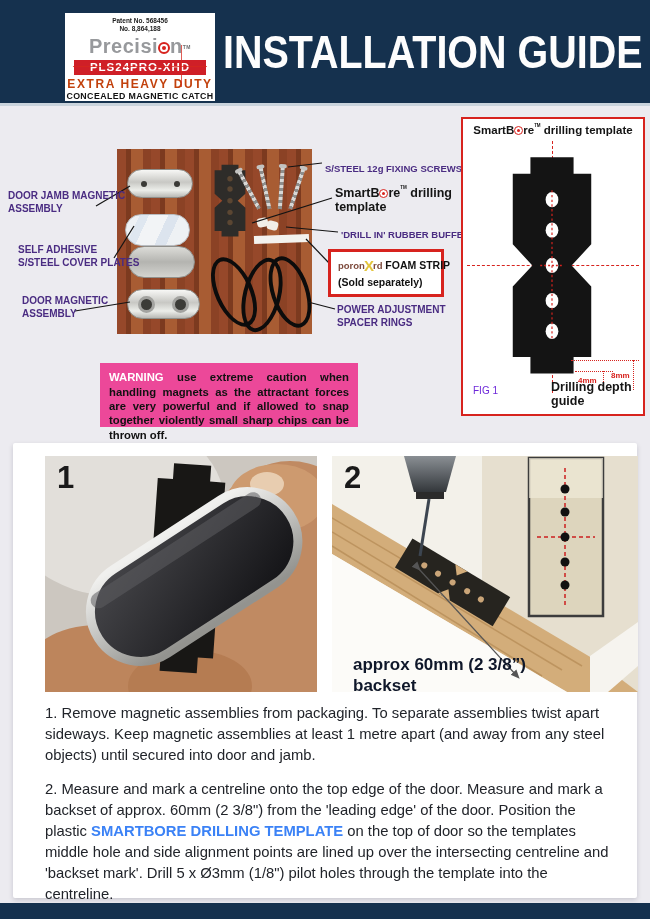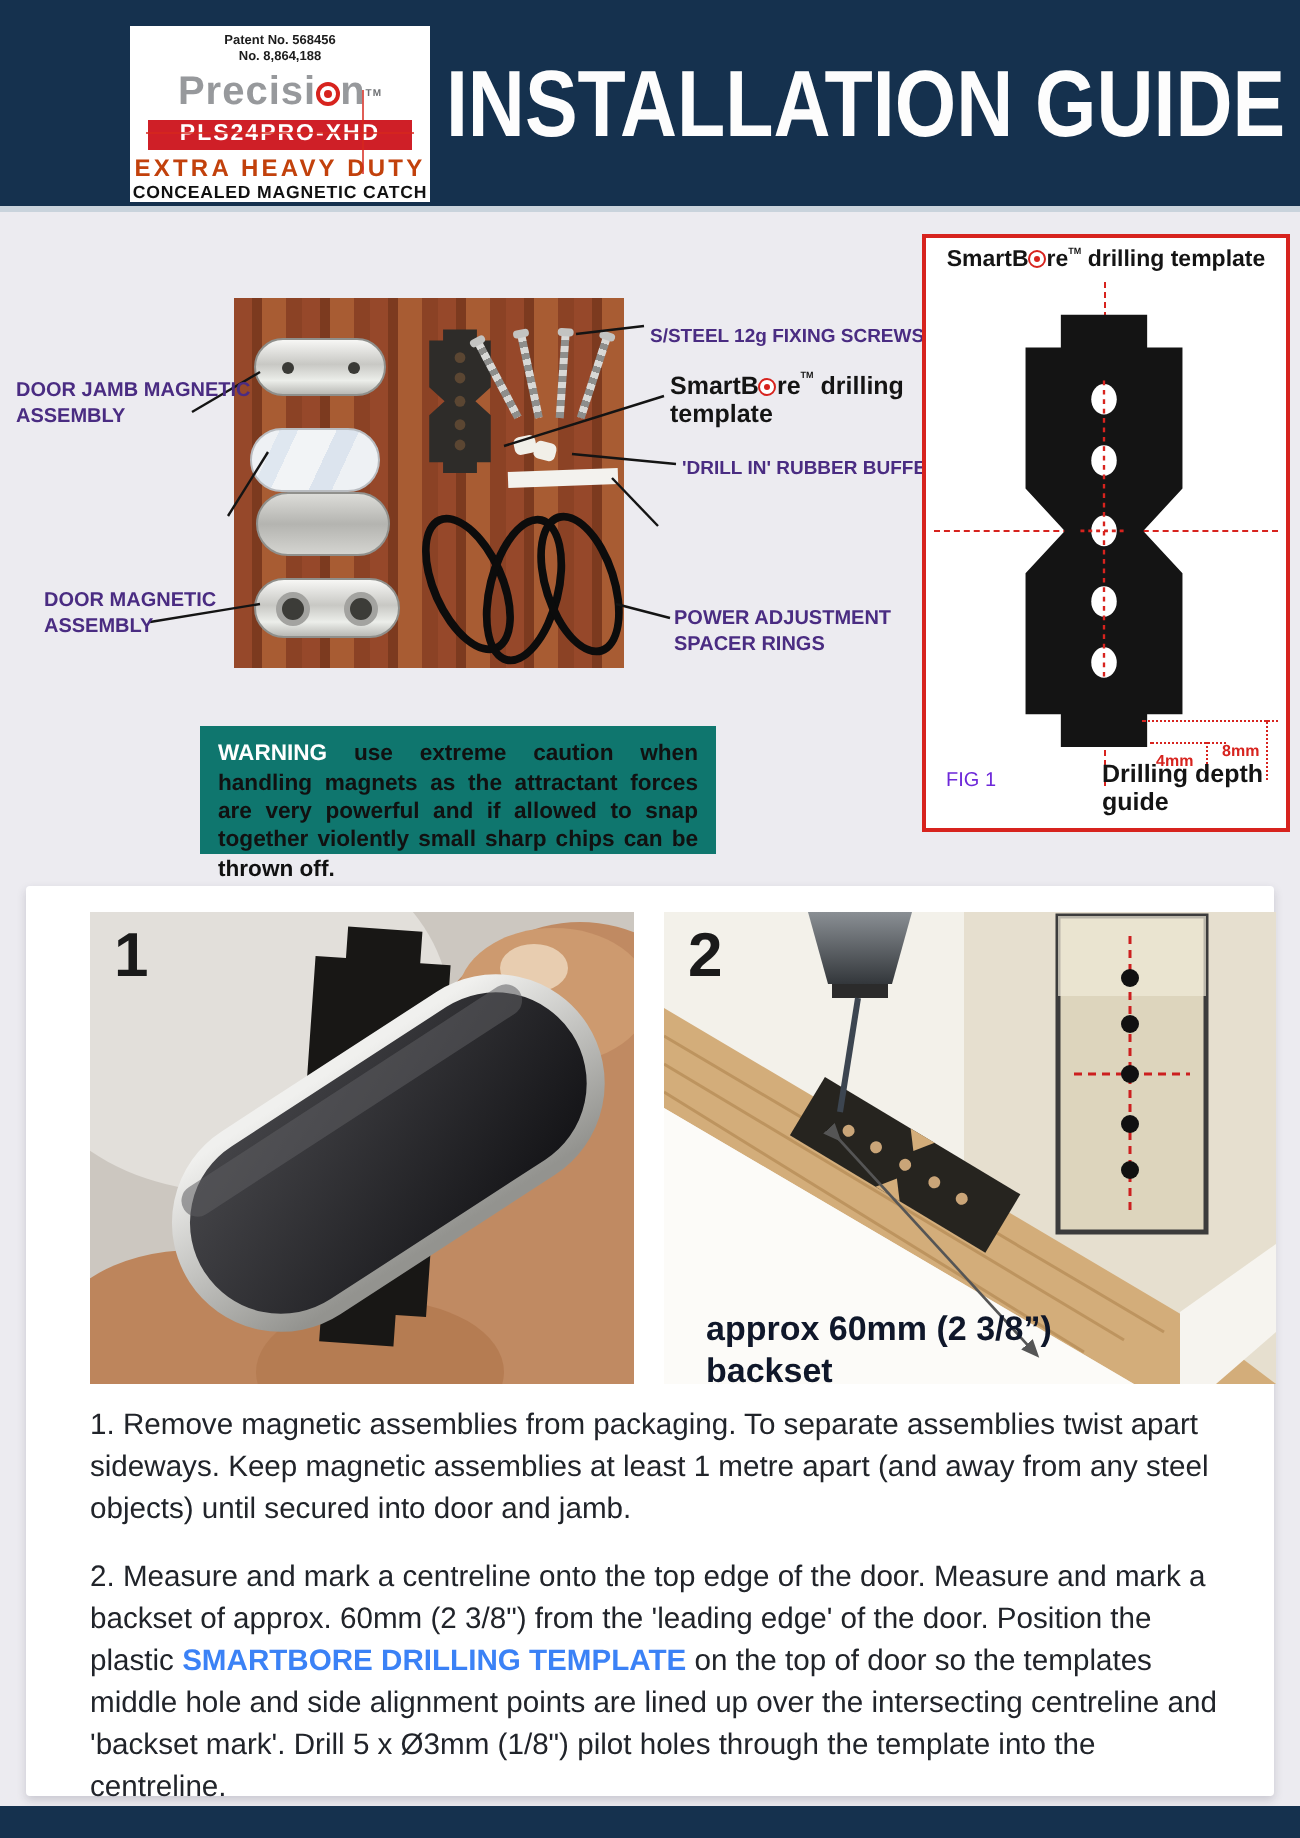--- a/index.html
+++ b/index.html
@@ -193,6 +193,7 @@
     </svg>
 
     <div class="lbl" style="left:8px;top:73px;width:118px;margin-top:10px;">DOOR JAMB MAGNETIC ASSEMBLY</div>
+    <div class="lbl" style="left:18px;top:137px;width:122px;">SELF ADHESIVE S/STEEL COVER PLATES</div>
     <div class="lbl" style="left:22px;top:188px;width:100px;">DOOR MAGNETIC ASSEMBLY</div>
 
     <div class="lbl nw" style="left:325px;top:57px;">S/STEEL 12g FIXING SCREWS</div>

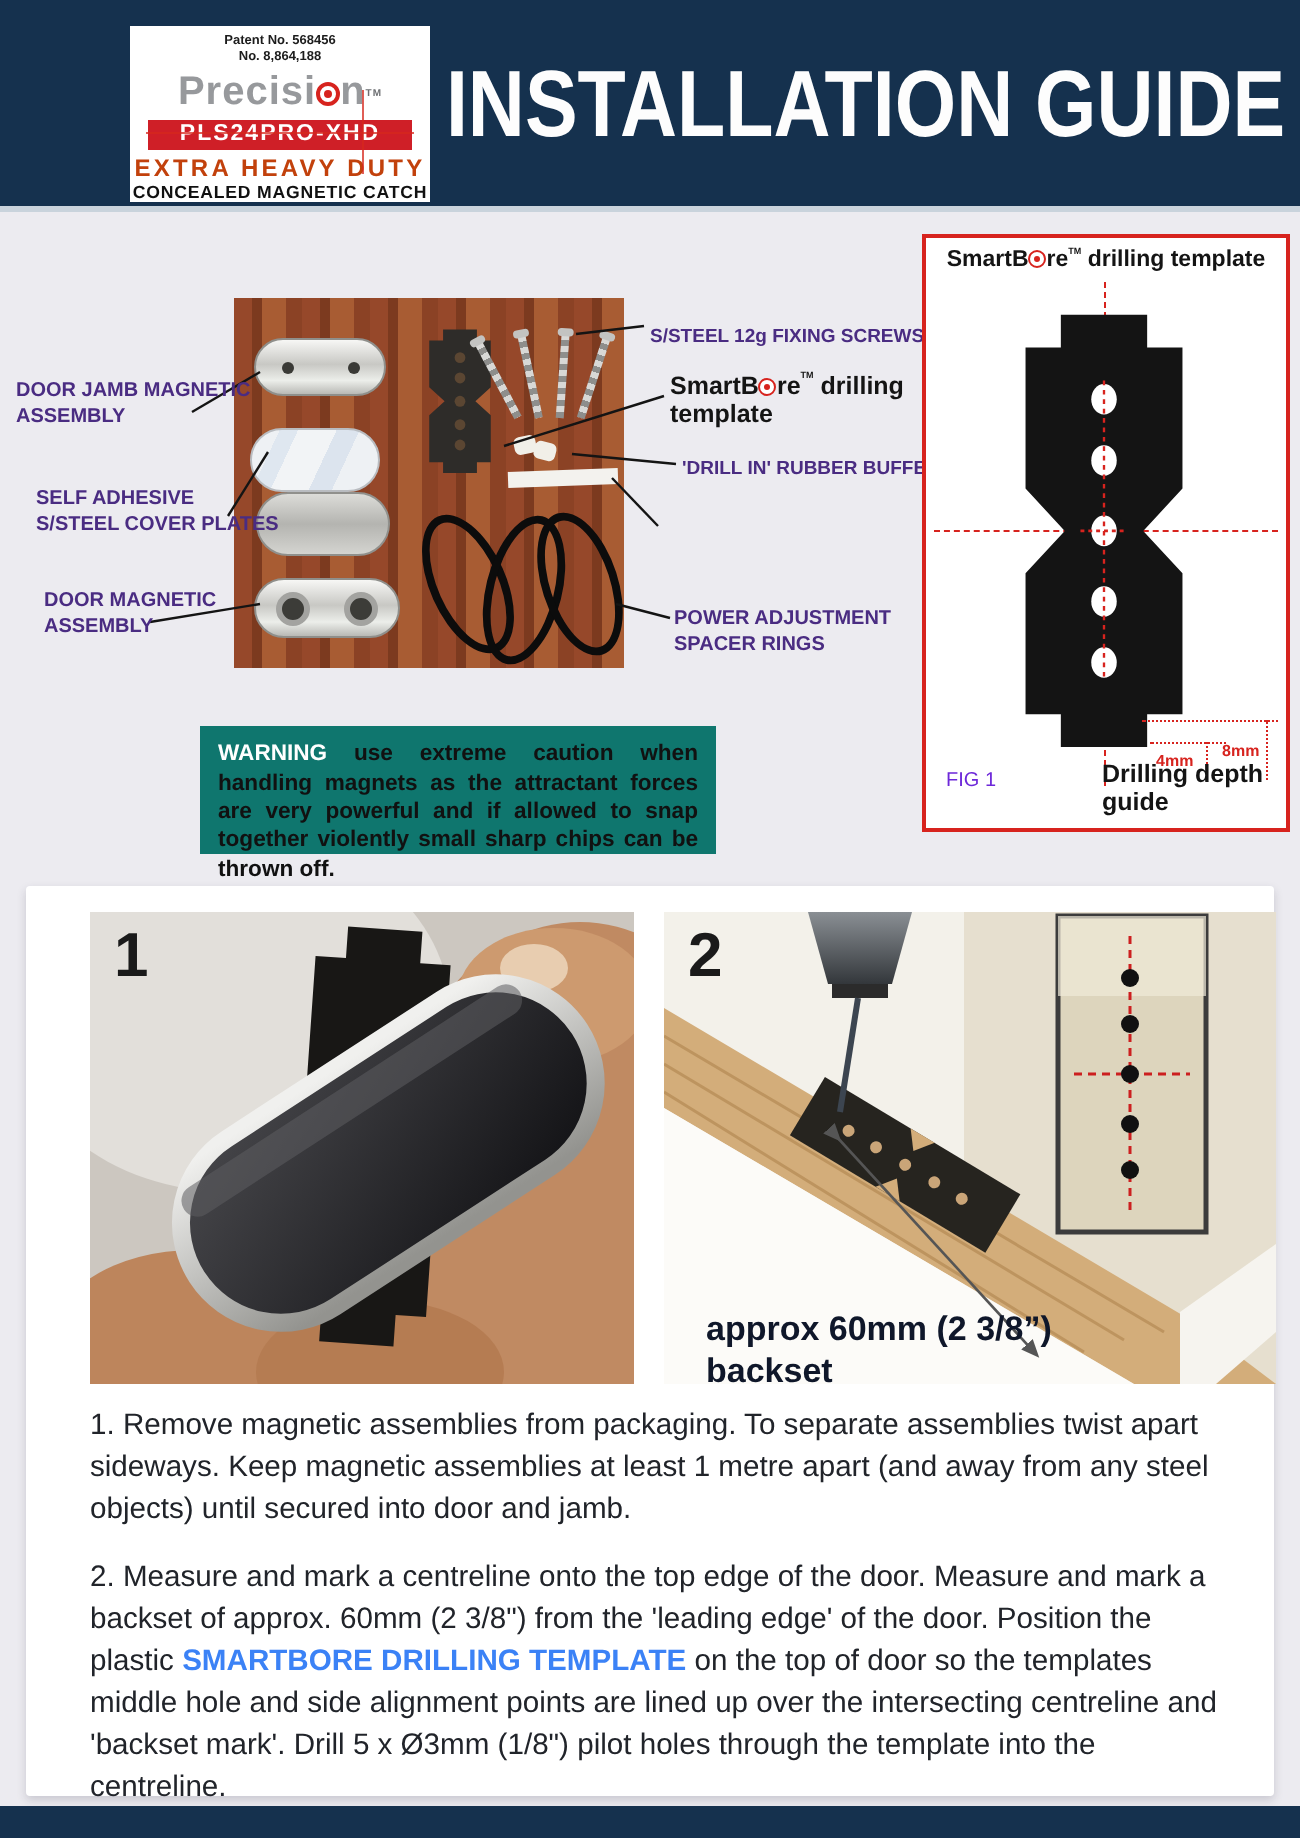--- a/index.html
+++ b/index.html
@@ -203,6 +203,12 @@
     </div>
     <div class="lbl nw" style="left:341px;top:123px;">'DRILL IN' RUBBER  BUFFERS</div>
 
+    <div class="foam-box">
+      <div class="foam-line1">
+        <span class="foam-brand">poron</span><span class="foam-x">X</span><span class="foam-brand">rd</span><span> FOAM STRIP</span>
+      </div>
+      <div class="foam-note">(Sold separately)</div>
+    </div>
 
     <div class="lbl" style="left:337px;top:197px;width:128px;">POWER ADJUSTMENT SPACER RINGS</div>
 

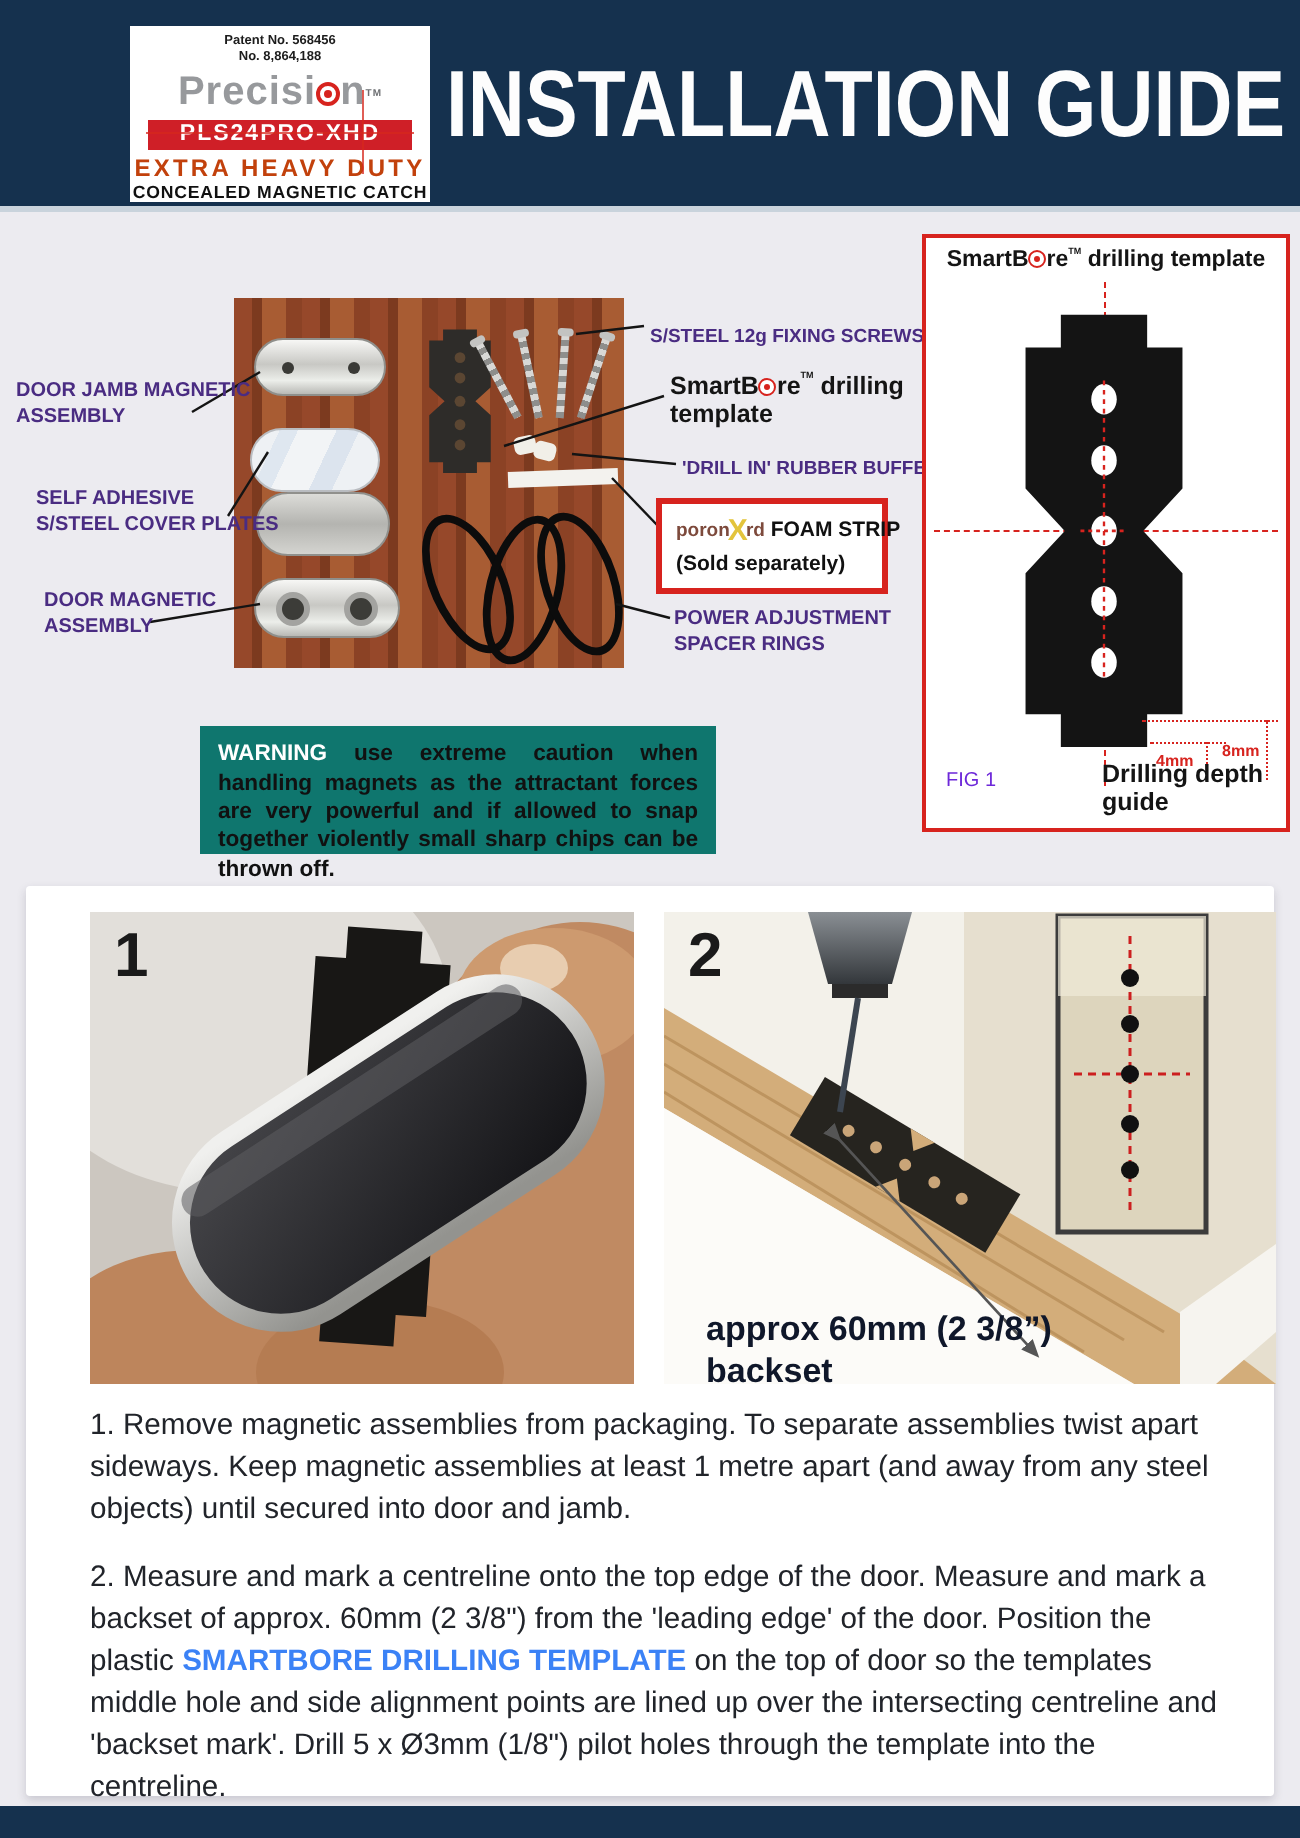--- a/index.html
+++ b/index.html
@@ -44,7 +44,7 @@
   .foam-brand{color:#7d4a3c;font-size:9.5px;font-weight:bold;}
   .foam-x{color:#e3c43c;font-size:15px;font-weight:bold;vertical-align:-2px;margin:0 -1px;}
   .foam-note{font-size:10.5px;font-weight:bold;color:#111;margin-top:2px;}
-  .warning{position:absolute;left:100px;top:246px;width:258px;height:64px;background:#0f766e;
+  .warning{position:absolute;left:100px;top:246px;width:258px;height:64px;background:#ec4899;
            box-sizing:border-box;padding:7px 9px;color:#111;font-size:11.3px;font-weight:bold;
            line-height:1.27;text-align:justify;}
   .warning .w-pre{color:#ffffff;}

